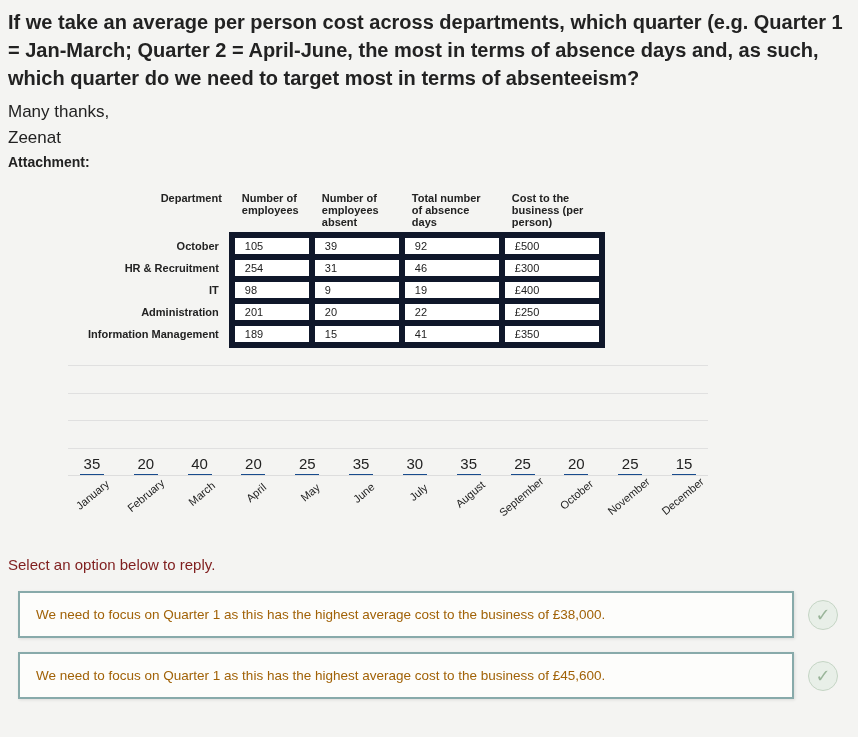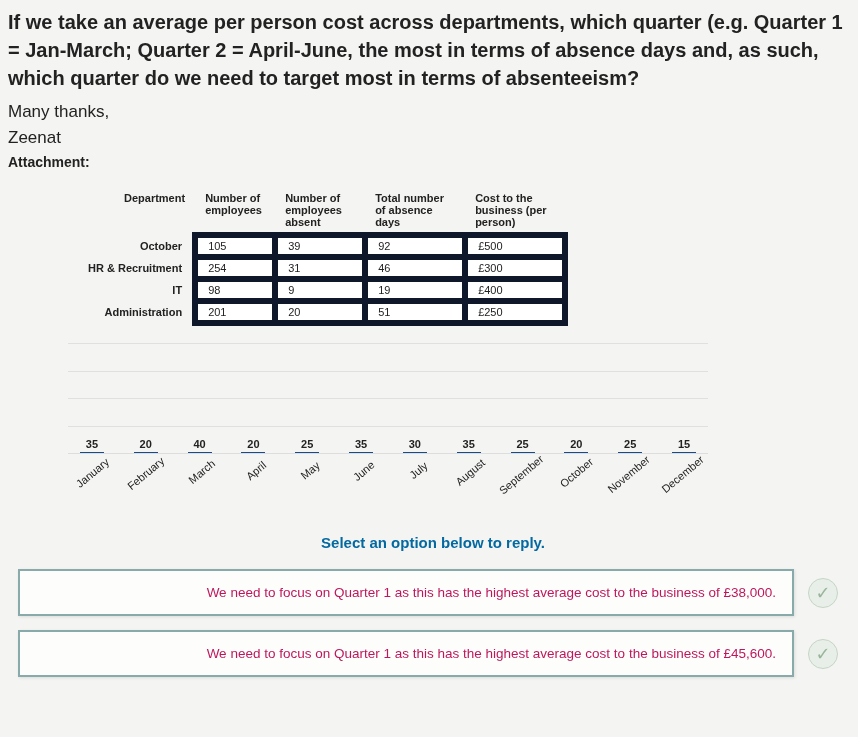--- a/index.html
+++ b/index.html
@@ -112,7 +112,7 @@
           <td class="dept">Administration</td>
           <td>201</td>
           <td>20</td>
-          <td>51</td>
+          <td>22</td>
           <td>£250</td>
         </tr>
       </tbody>

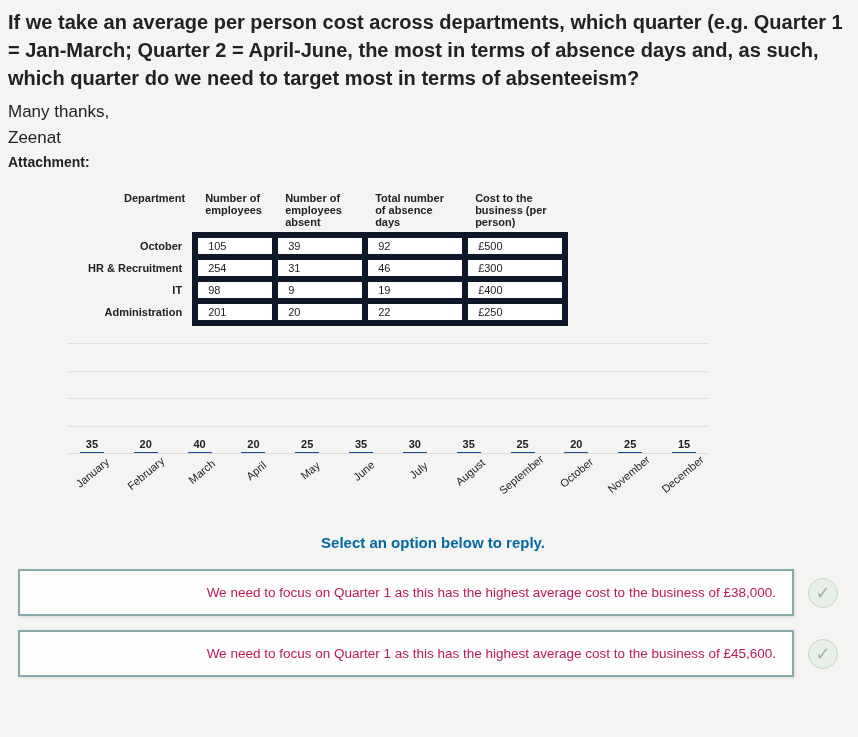--- a/index.html
+++ b/index.html
@@ -115,6 +115,13 @@
           <td>22</td>
           <td>£250</td>
         </tr>
+        <tr>
+          <td class="dept">Information Management</td>
+          <td>189</td>
+          <td>15</td>
+          <td>41</td>
+          <td>£350</td>
+        </tr>
       </tbody>
   </table>
 </div>

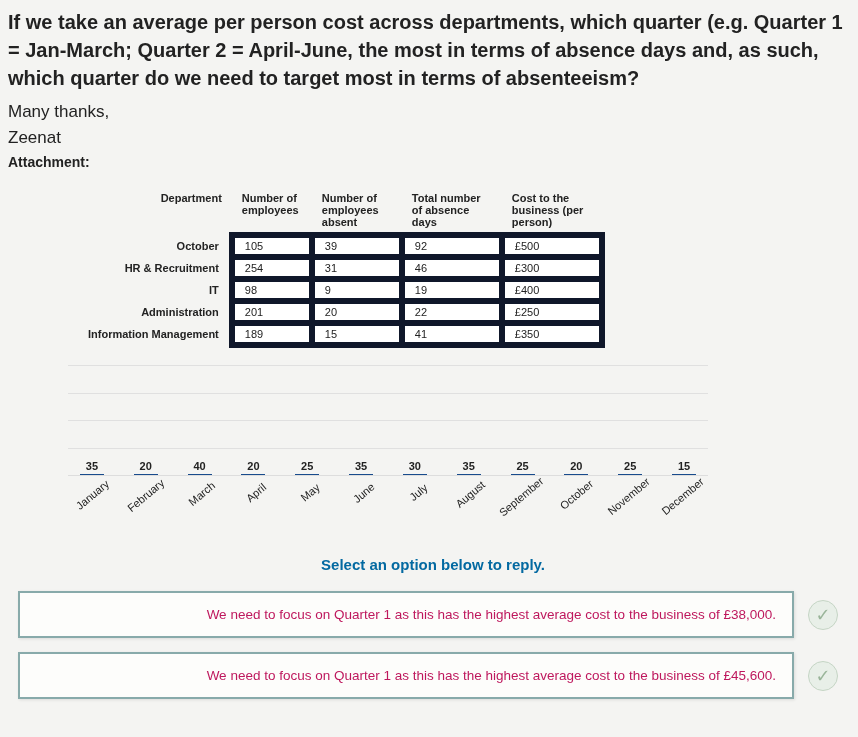--- a/index.html
+++ b/index.html
@@ -40,7 +40,7 @@
   }
   .gridline { position:absolute; left:0; right:0; border-top:1px solid #e0e0e0; }
   .bar-group { flex:1; display:flex; flex-direction:column; align-items:center; position:relative; }
-  .bar-val { font-size: 11px; margin-bottom: 2px; font-weight:bold;}
+  .bar-val { font-size: 15px; margin-bottom: 2px; font-weight:normal;}
   .bar { width: 24px; background: #1f5aa6; border:1px solid #184b8c;}
   .bar-label {
     position: absolute; top: 100%; left: 50%;

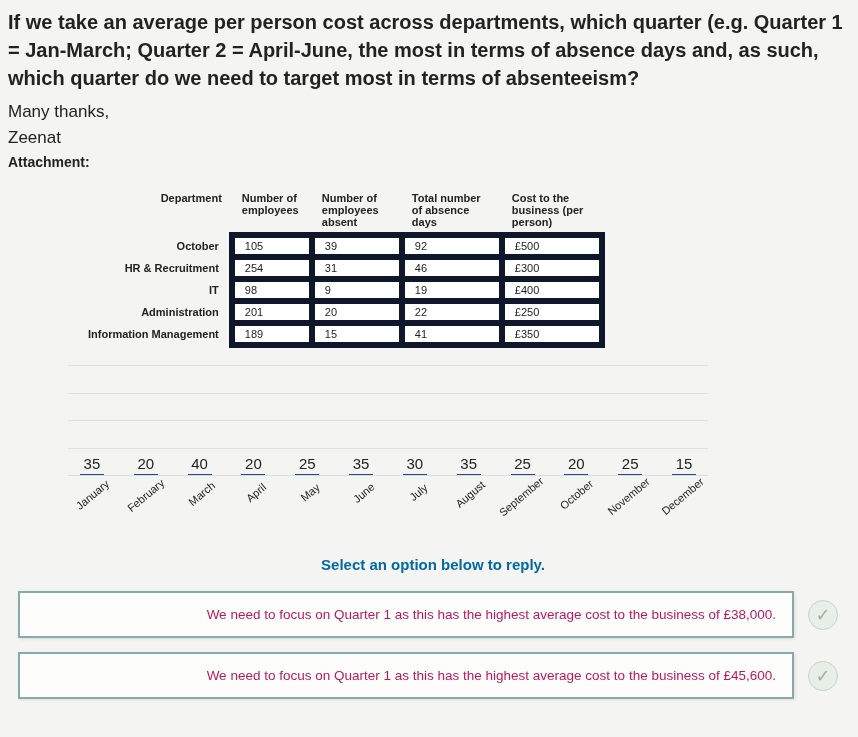--- a/index.html
+++ b/index.html
@@ -48,8 +48,8 @@
     font-size: 11px; white-space: nowrap; margin-top:6px;
   }
   .reply-prompt {
-    text-align: center; font-size: 15px; color: #0369a1;
-    margin: 80px 0 18px 0; font-weight: bold;
+    text-align: left; font-size: 15px; color: #7f1d1d;
+    margin: 80px 0 18px 0; font-weight: normal;
   }
   .option-row {
     display: flex; align-items: center; gap: 14px;

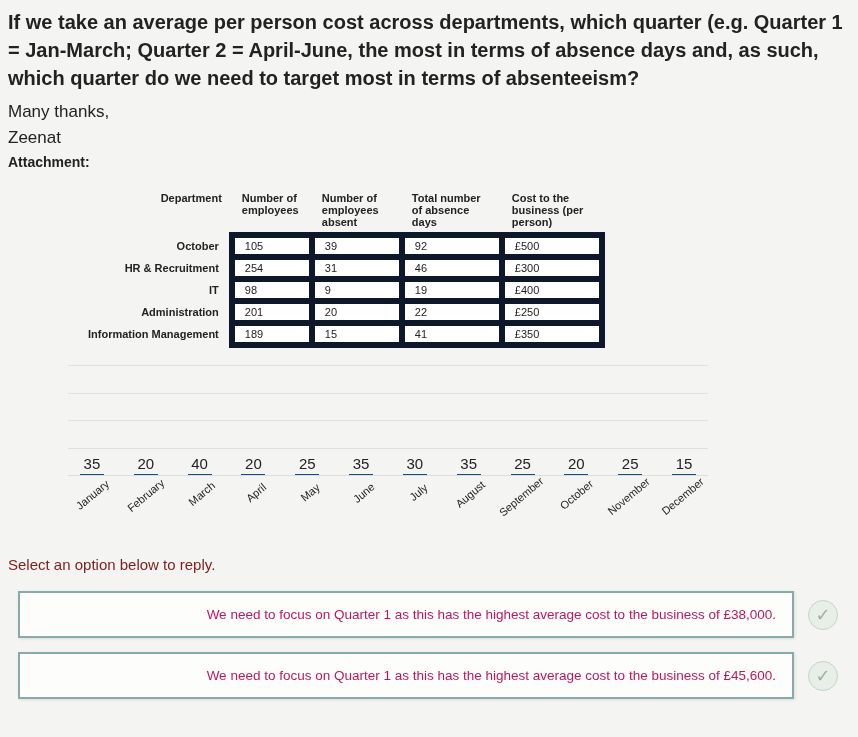--- a/index.html
+++ b/index.html
@@ -57,8 +57,8 @@
   }
   .option-btn {
     flex: 1; border: 2px solid #8aa; background: #fdfdfb;
-    padding: 14px 16px; font-size: 13.5px; text-align: right;
-    color: #be185d; cursor: pointer; box-shadow: 1px 1px 3px rgba(0,0,0,0.1);
+    padding: 14px 16px; font-size: 13.5px; text-align: left;
+    color: #a16207; cursor: pointer; box-shadow: 1px 1px 3px rgba(0,0,0,0.1);
   }
   .check-circle {
     width: 30px; height: 30px; border-radius: 50%;

